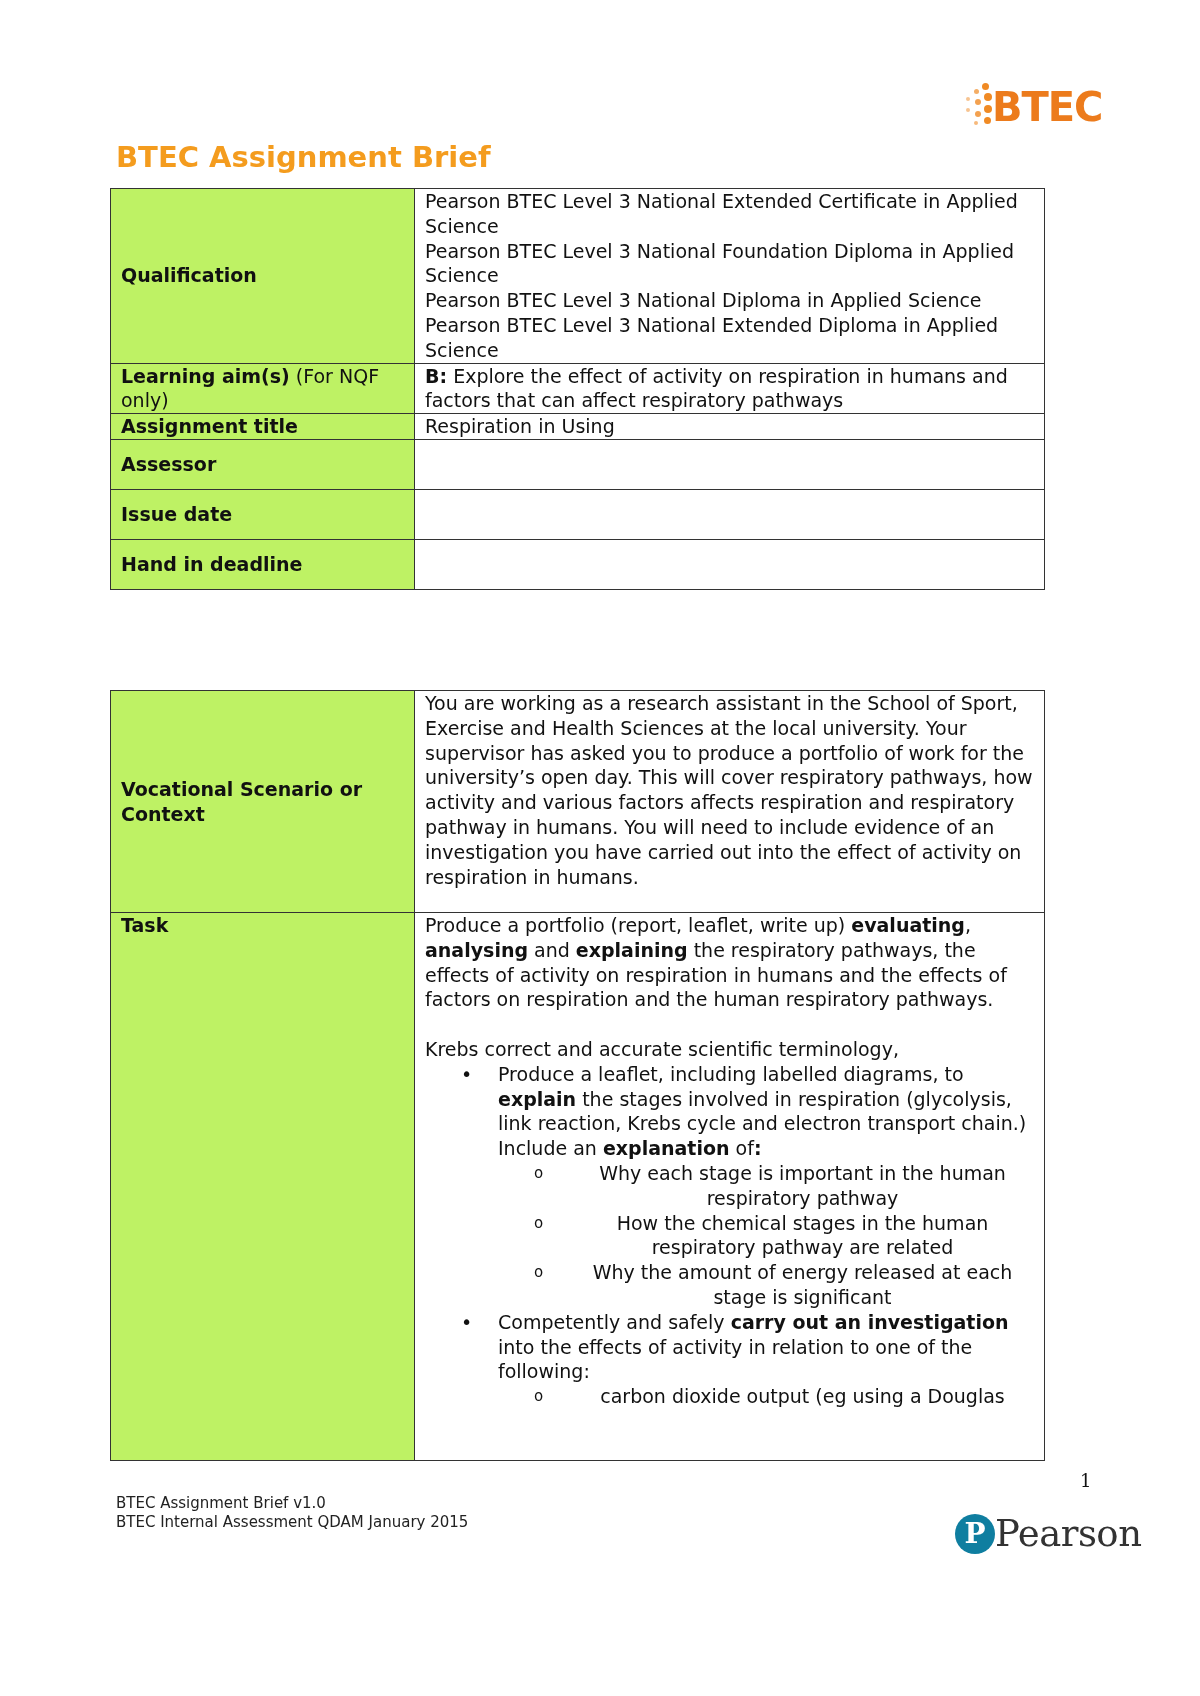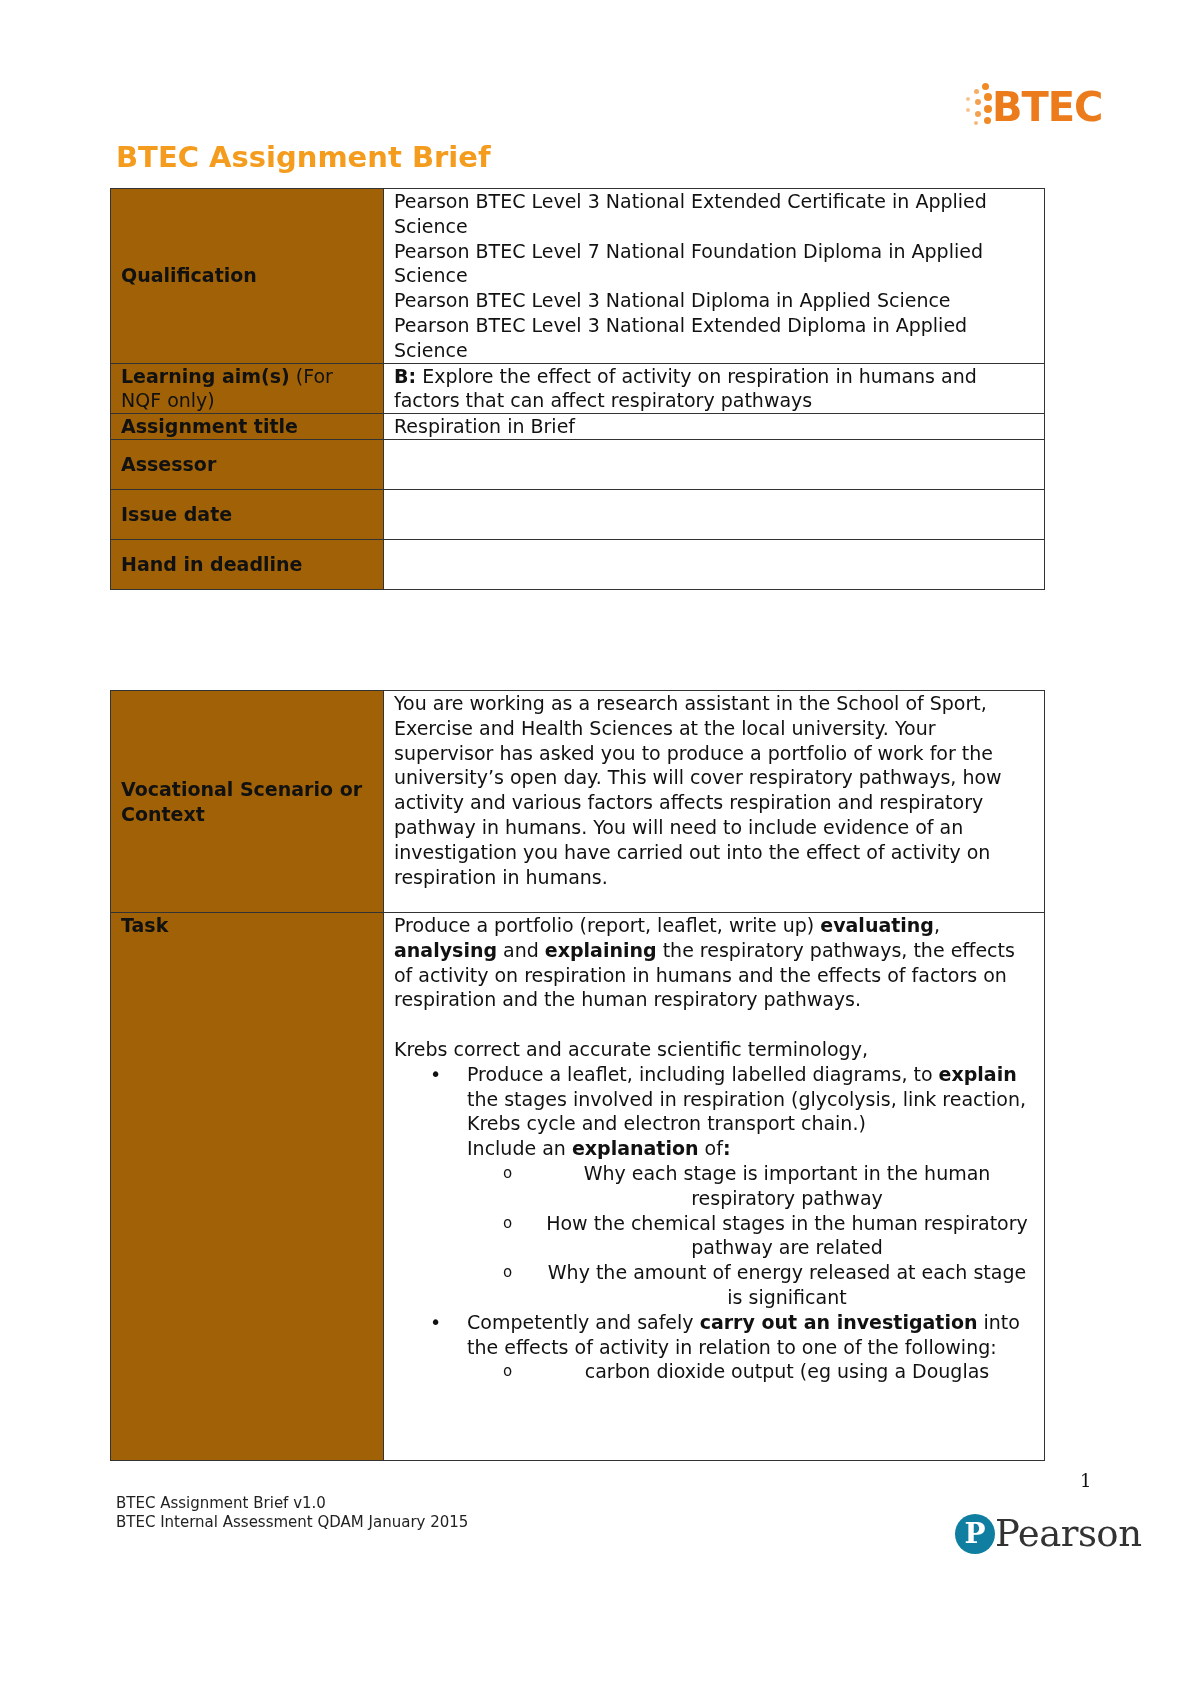--- a/index.html
+++ b/index.html
@@ -59,7 +59,7 @@
     <td class="lbl mid">Qualification</td>
     <td class="val">
       <div>Pearson BTEC Level 3 National Extended Certificate in Applied Science</div>
-      <div>Pearson BTEC Level 7 National Foundation Diploma in Applied Science</div>
+      <div>Pearson BTEC Level 3 National Foundation Diploma in Applied Science</div>
       <div>Pearson BTEC Level 3 National Diploma in Applied Science</div>
       <div>Pearson BTEC Level 3 National Extended Diploma in Applied Science</div>
     </td>

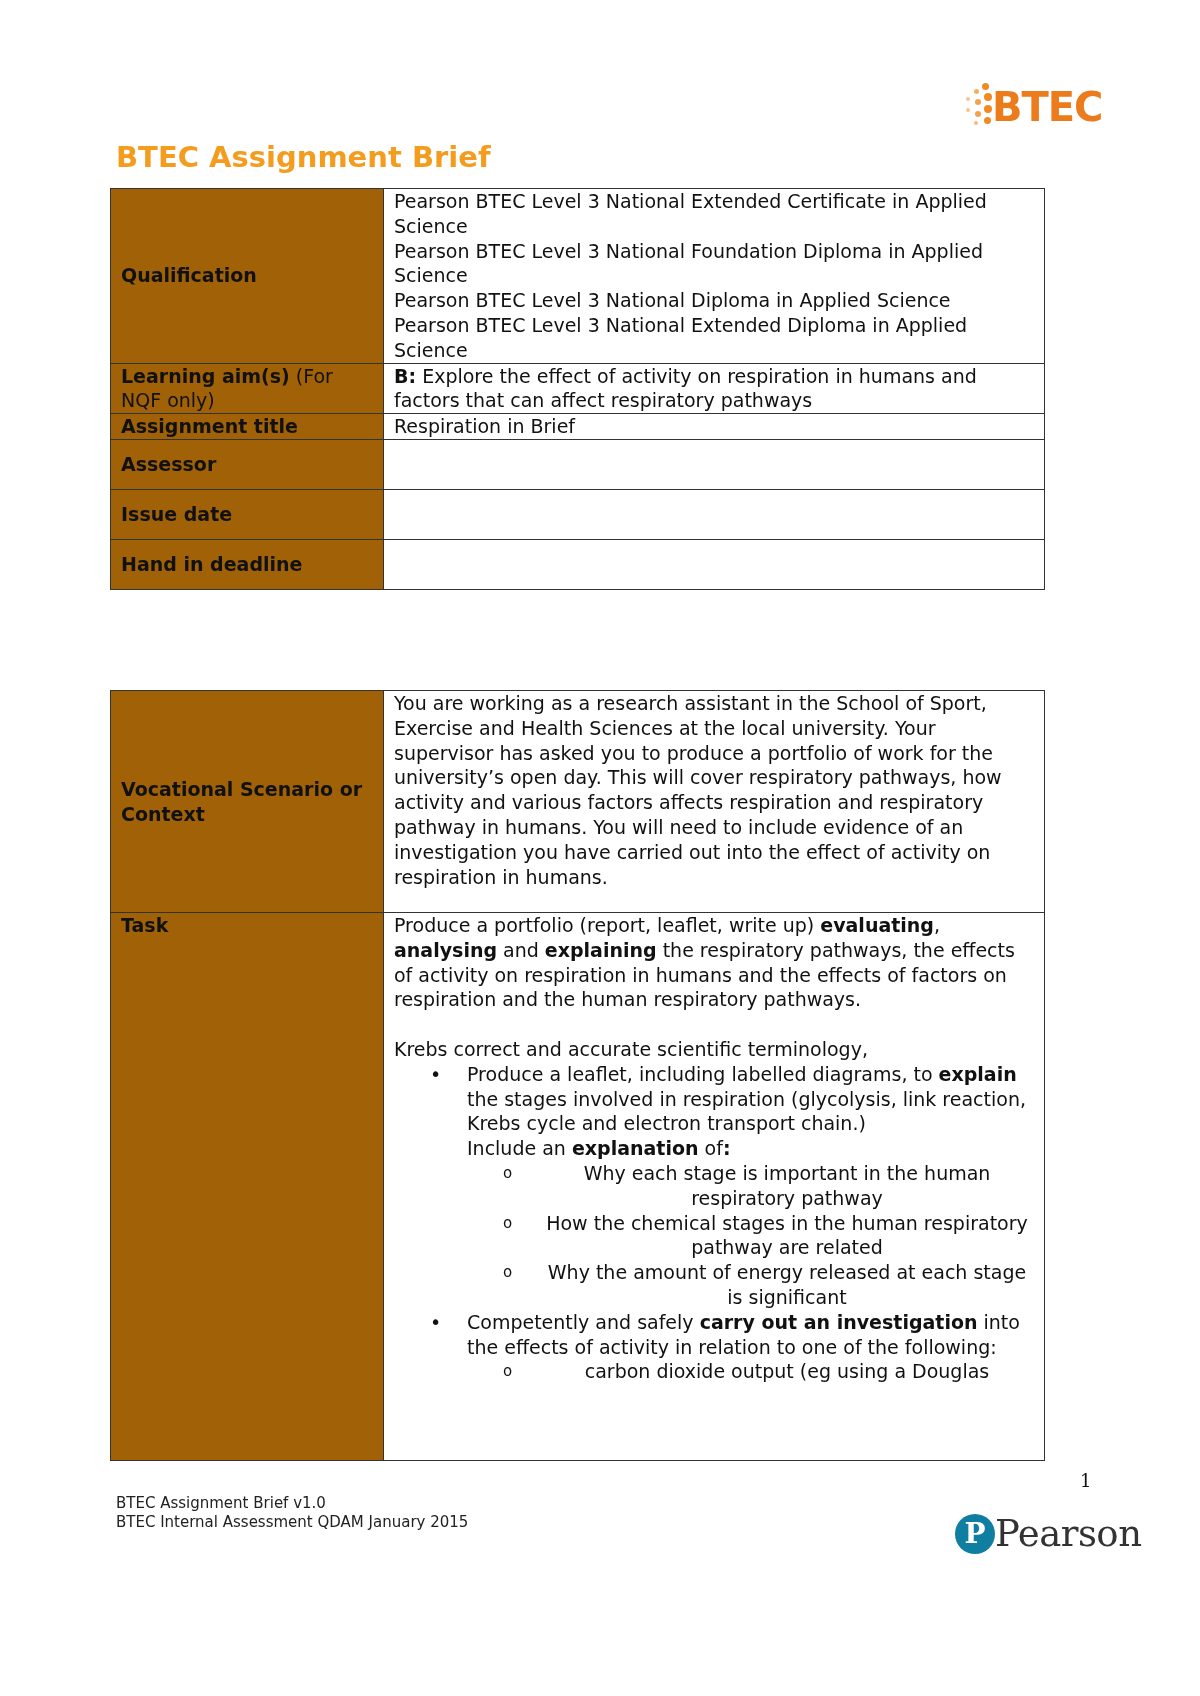--- a/index.html
+++ b/index.html
@@ -12,7 +12,7 @@
     .page-title { position: absolute; left: 116px; top: 140px; font-size: 29px; font-weight: bold; color: #f49c1e; font-family: "DejaVu Sans", sans-serif; }
     table.brief { position: absolute; left: 110px; border-collapse: collapse; width: 935px; table-layout: fixed; }
     table.brief td { border: 1.5px solid #333; vertical-align: top; font-size: 19px; line-height: 24.8px; padding: 0 10px; }
-    table.brief td.lbl { background: #a16207; width: 273px; font-weight: bold; }
+    table.brief td.lbl { background: #bef264; width: 304px; font-weight: bold; }
     table.brief td.lbl.mid { vertical-align: middle; }
     table.brief td.val { background: #fff; }
     .norm { font-weight: normal; }

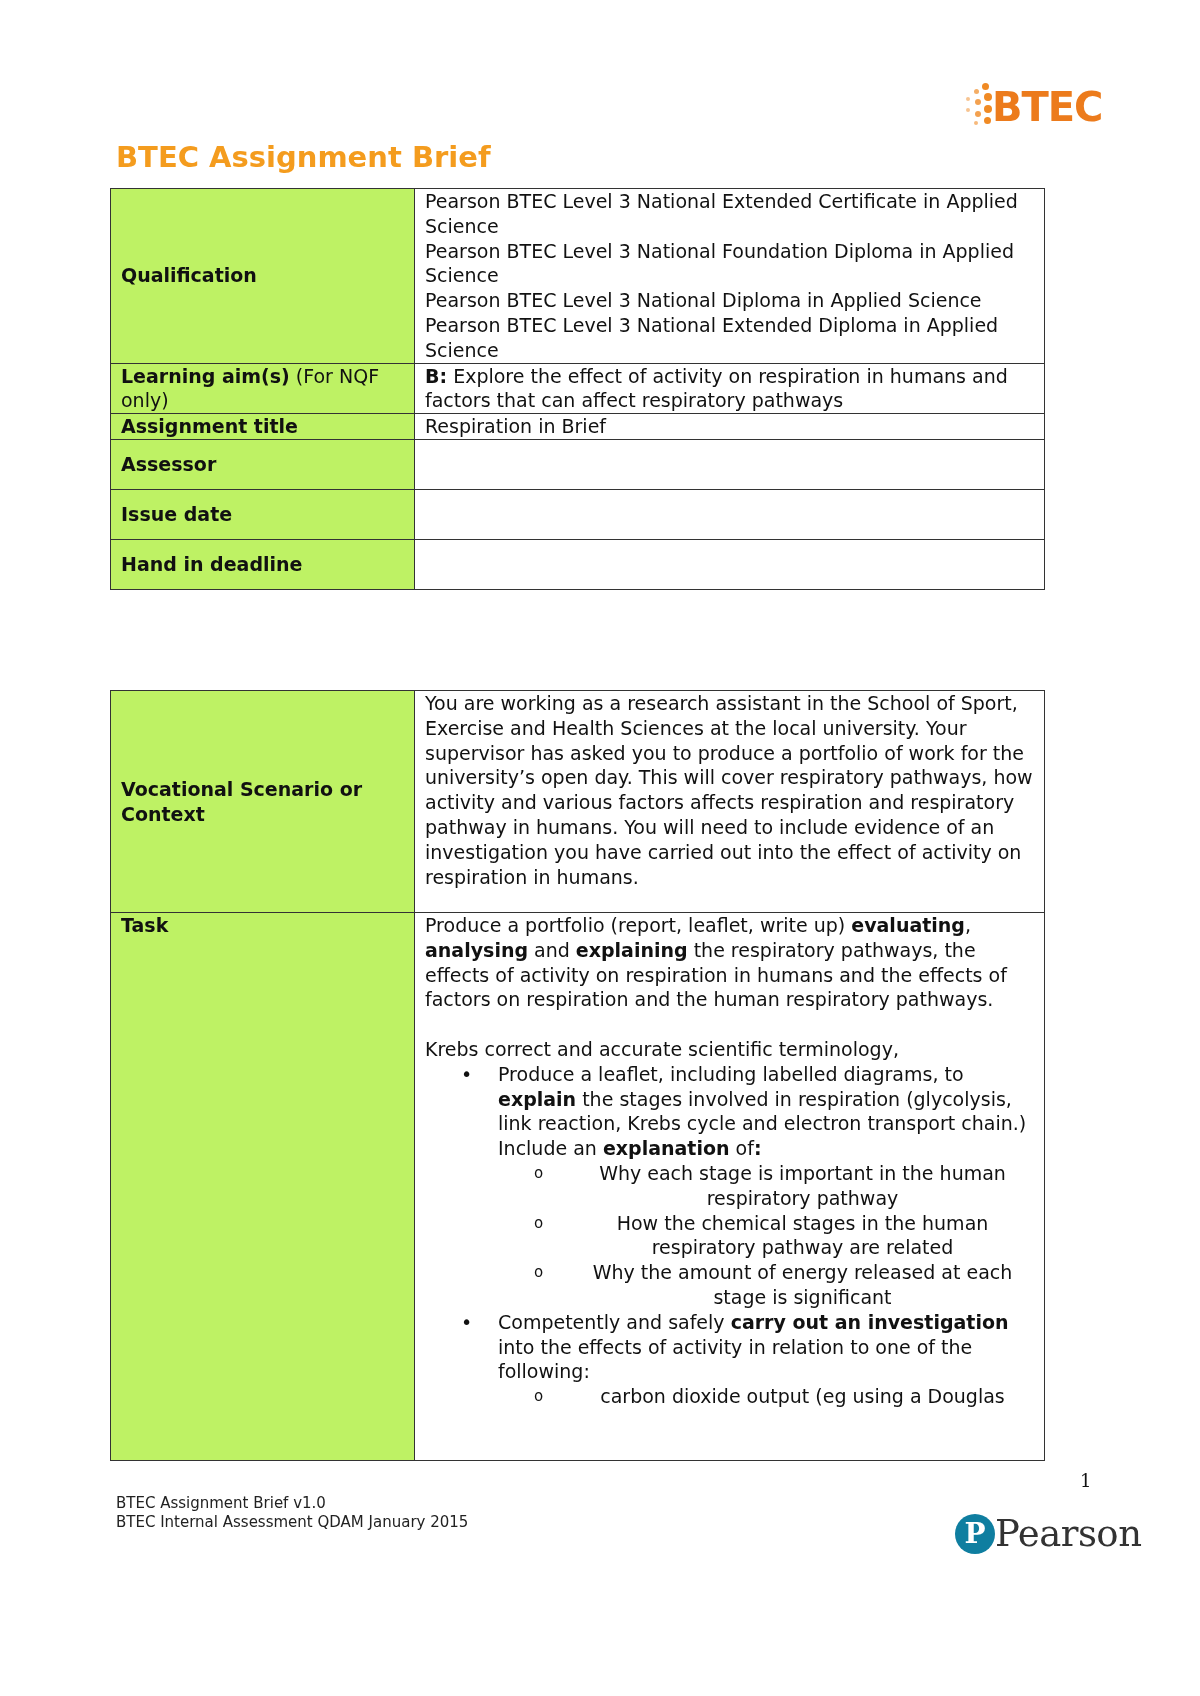--- a/index.html
+++ b/index.html
@@ -70,7 +70,7 @@
   </tr>
   <tr style="height:25px;">
     <td class="lbl">Assignment title</td>
-    <td class="val">Respiration in Brief</td>
+    <td class="val">Respiration in Using</td>
   </tr>
   <tr style="height:50px;">
     <td class="lbl mid">Assessor</td>

